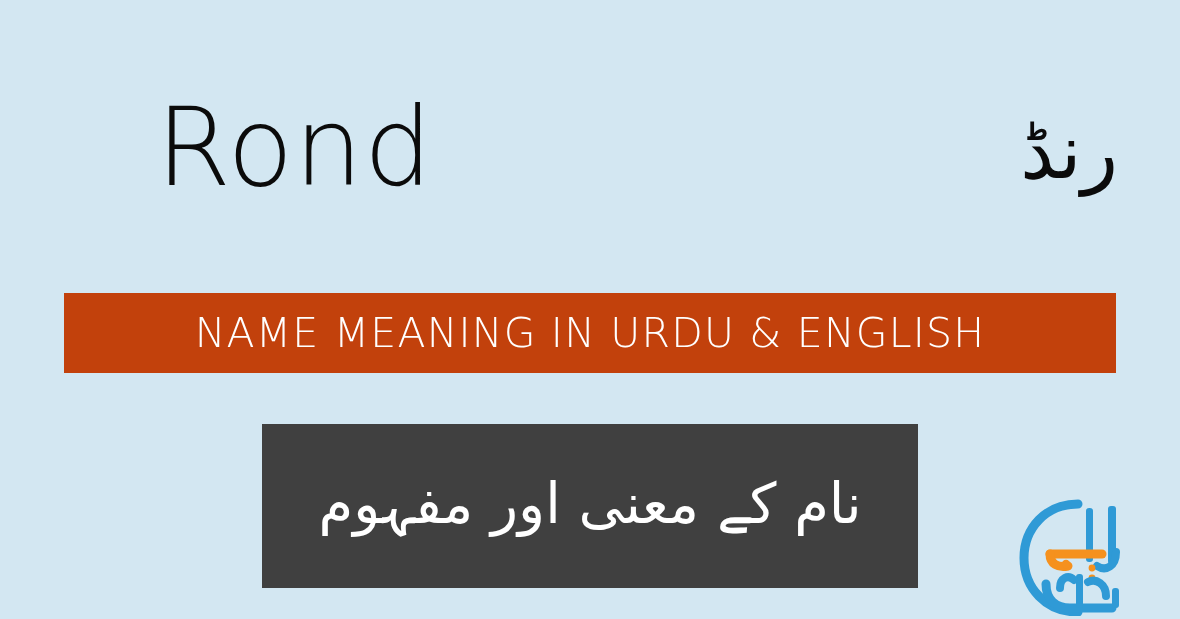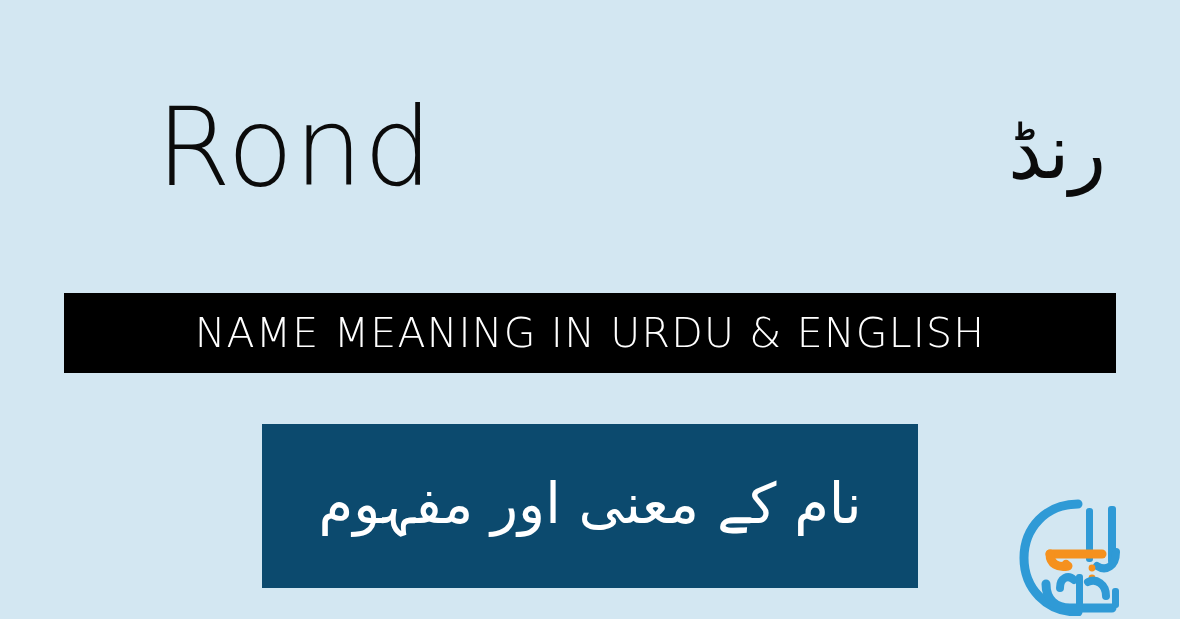--- a/index.html
+++ b/index.html
@@ -37,7 +37,7 @@
   }
   #name-urdu {
     position: absolute;
-    right: 74px;
+    right: 62px;
     top: 96px;
     width: 220px;
     text-align: right;

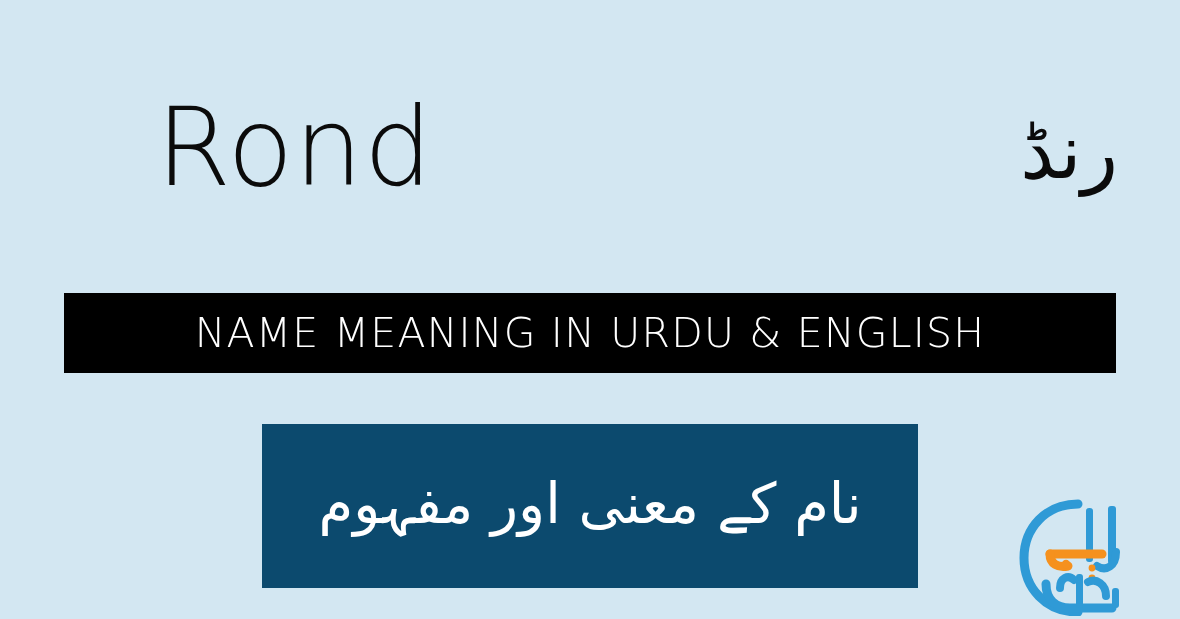--- a/index.html
+++ b/index.html
@@ -56,7 +56,7 @@
     top: 293px;
     width: 1052px;
     height: 80px;
-    background: #000000;
+    background: #c2410c;
     display: flex;
     align-items: center;
     justify-content: center;

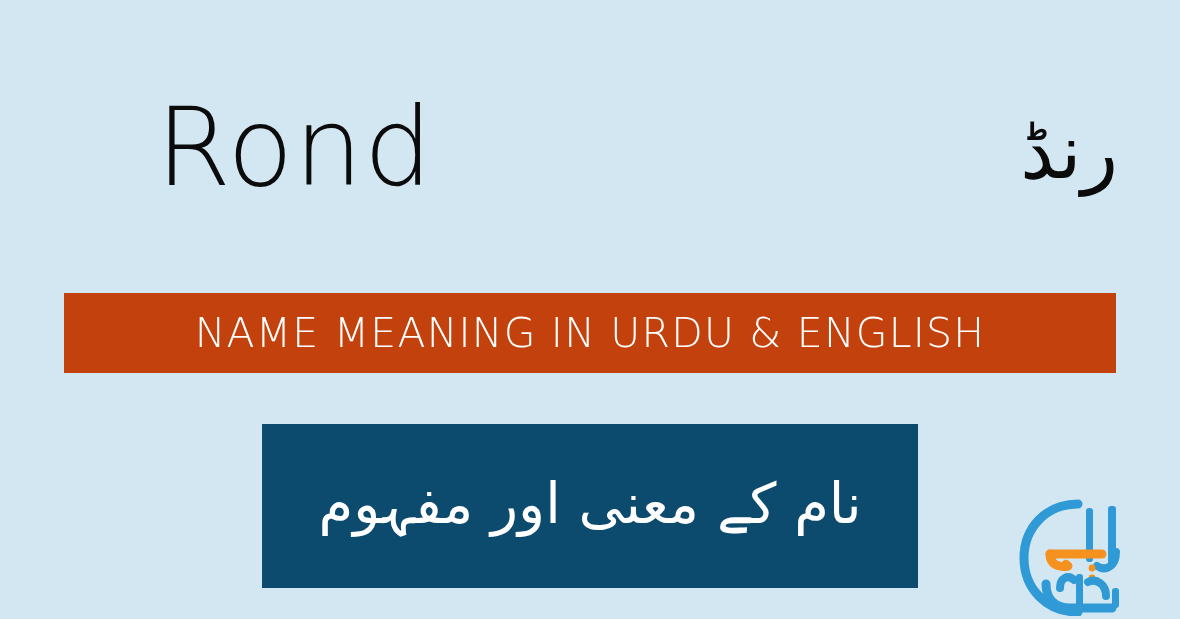--- a/index.html
+++ b/index.html
@@ -78,7 +78,7 @@
     top: 424px;
     width: 656px;
     height: 164px;
-    background: #0c4a6e;
+    background: #404040;
     display: flex;
     align-items: center;
     justify-content: center;

